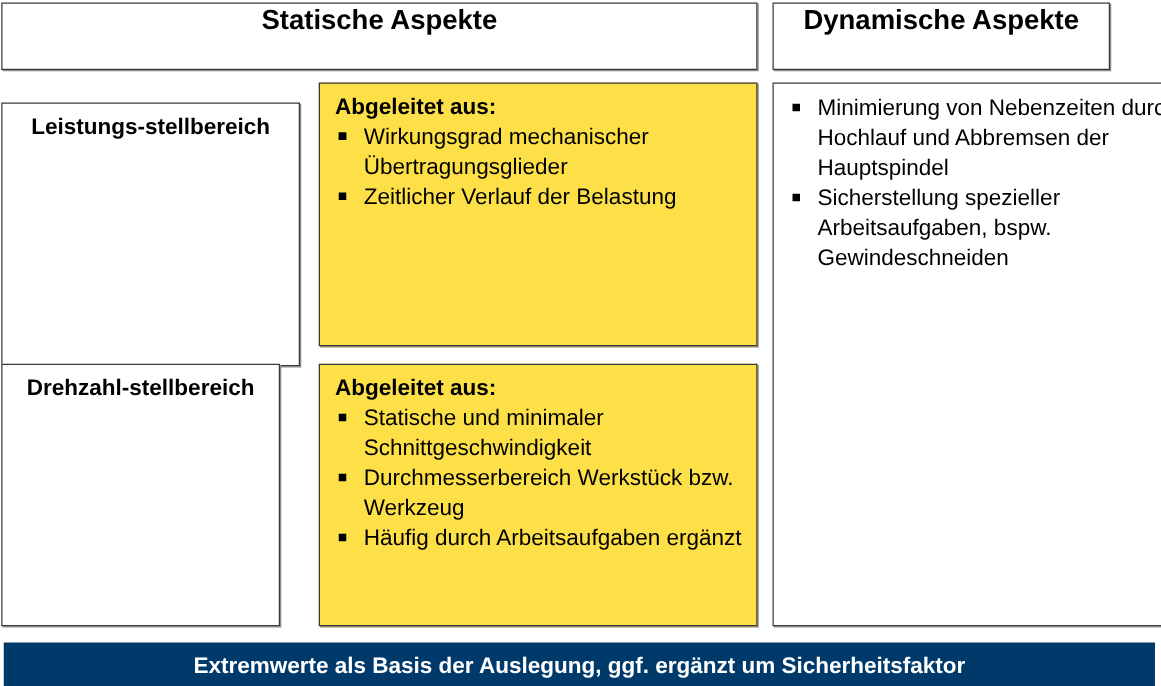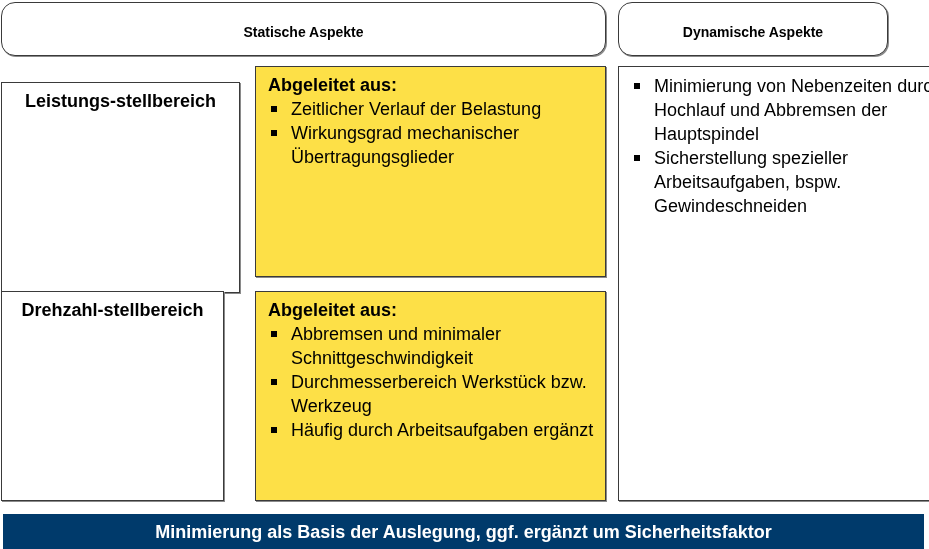--- a/index.html
+++ b/index.html
@@ -8,7 +8,7 @@
   .box { position:absolute; box-sizing:border-box; border:1px solid #3a3a3a;
          box-shadow:1px 1px 0 #8a8a8a; background:#fff; }
   .grey { background:#fde047; }
-  .hdr { font-weight:bold; font-size:14px; text-align:center; padding-top:21px;border-radius:14px; }
+  .hdr { font-weight:bold; font-size:22px; text-align:center; padding-top:0; }
   .label { font-weight:bold; font-size:18px; text-align:center; padding-top:8px; }
   .content { font-size:18px; line-height:24px; padding:6px 10px 0 12px; }
   .content .title { font-weight:bold; }

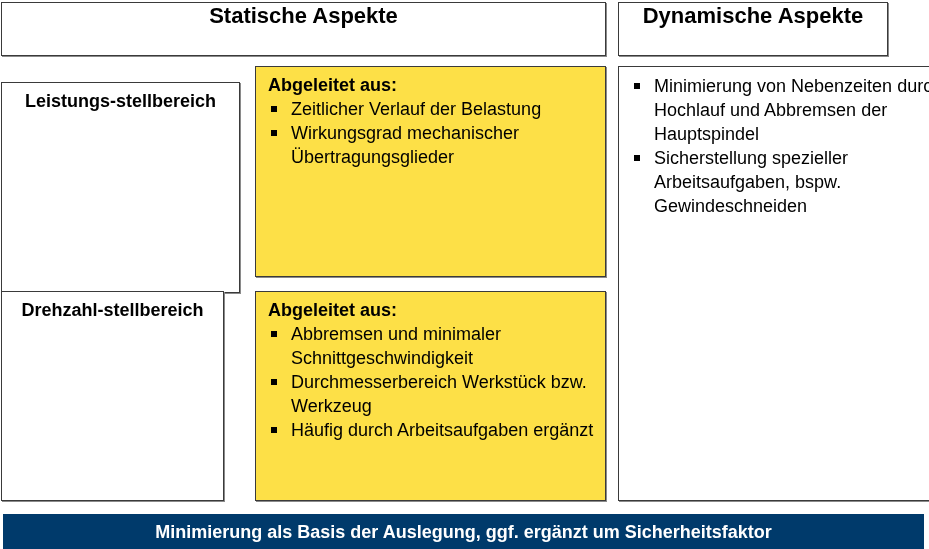--- a/index.html
+++ b/index.html
@@ -36,8 +36,8 @@
   <div class="title">Abgeleitet aus:</div>
   <ul>
     <li><span class="bullet"></span></li>
+    <li><span class="bullet"></span><span>Wirkungsgrad mechanischer Übertragungsglieder</span></li>
     <li><span class="bullet"></span><span>Zeitlicher Verlauf der Belastung</span></li>
-    <li><span class="bullet"></span><span>Wirkungsgrad mechanischer Übertragungsglieder</span></li>
   </ul>
 </div>
 

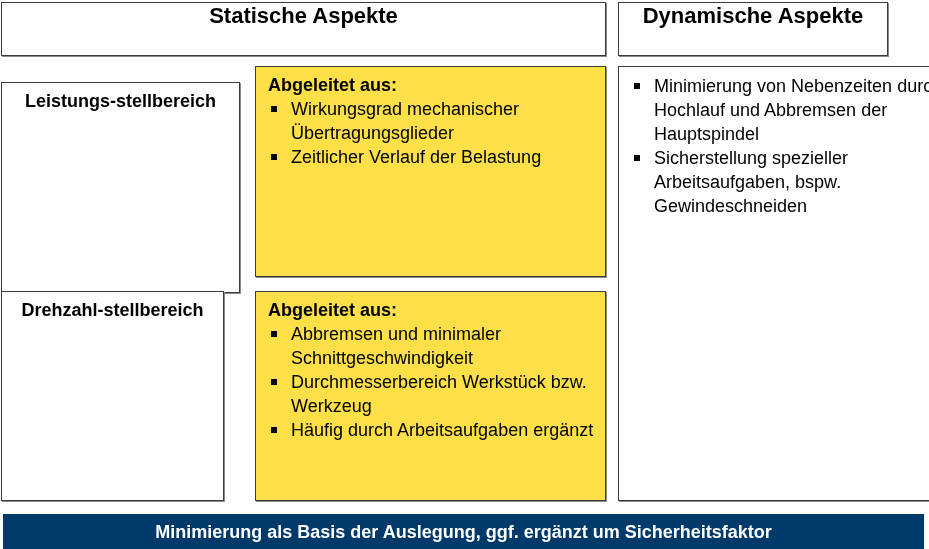--- a/index.html
+++ b/index.html
@@ -47,7 +47,7 @@
 <div class="box grey content" style="left:255px; top:291px; width:351px; height:210px;">
   <div class="title">Abgeleitet aus:</div>
   <ul>
-    <li><span class="bullet"></span><span>Abbremsen und minimaler Schnittgeschwindigkeit</span></li>
+    <li><span class="bullet"></span><span>Statische und minimaler Schnittgeschwindigkeit</span></li>
     <li><span class="bullet"></span><span>Durchmesserbereich Werkstück bzw. Werkzeug</span></li>
     <li><span class="bullet"></span><span>Häufig durch Arbeitsaufgaben ergänzt</span></li>
   </ul>

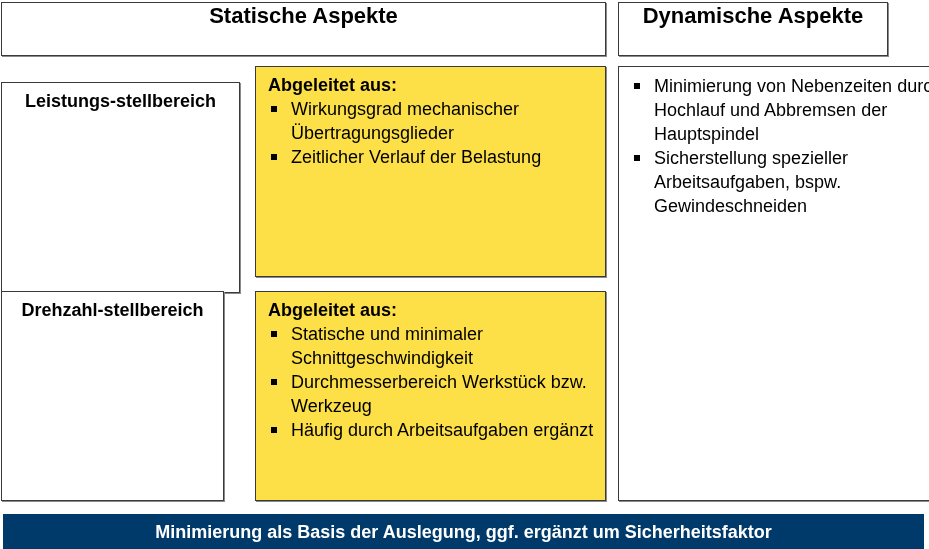--- a/index.html
+++ b/index.html
@@ -61,7 +61,7 @@
 </div>
 
 <div class="footer">
-  <span>Minimierung als Basis der Auslegung, ggf. ergänzt um Sicherheitsfaktor</span>
+  <span>Extremwerte als Basis der Auslegung, ggf. ergänzt um Sicherheitsfaktor</span>
 </div>
 
 </body></html>

